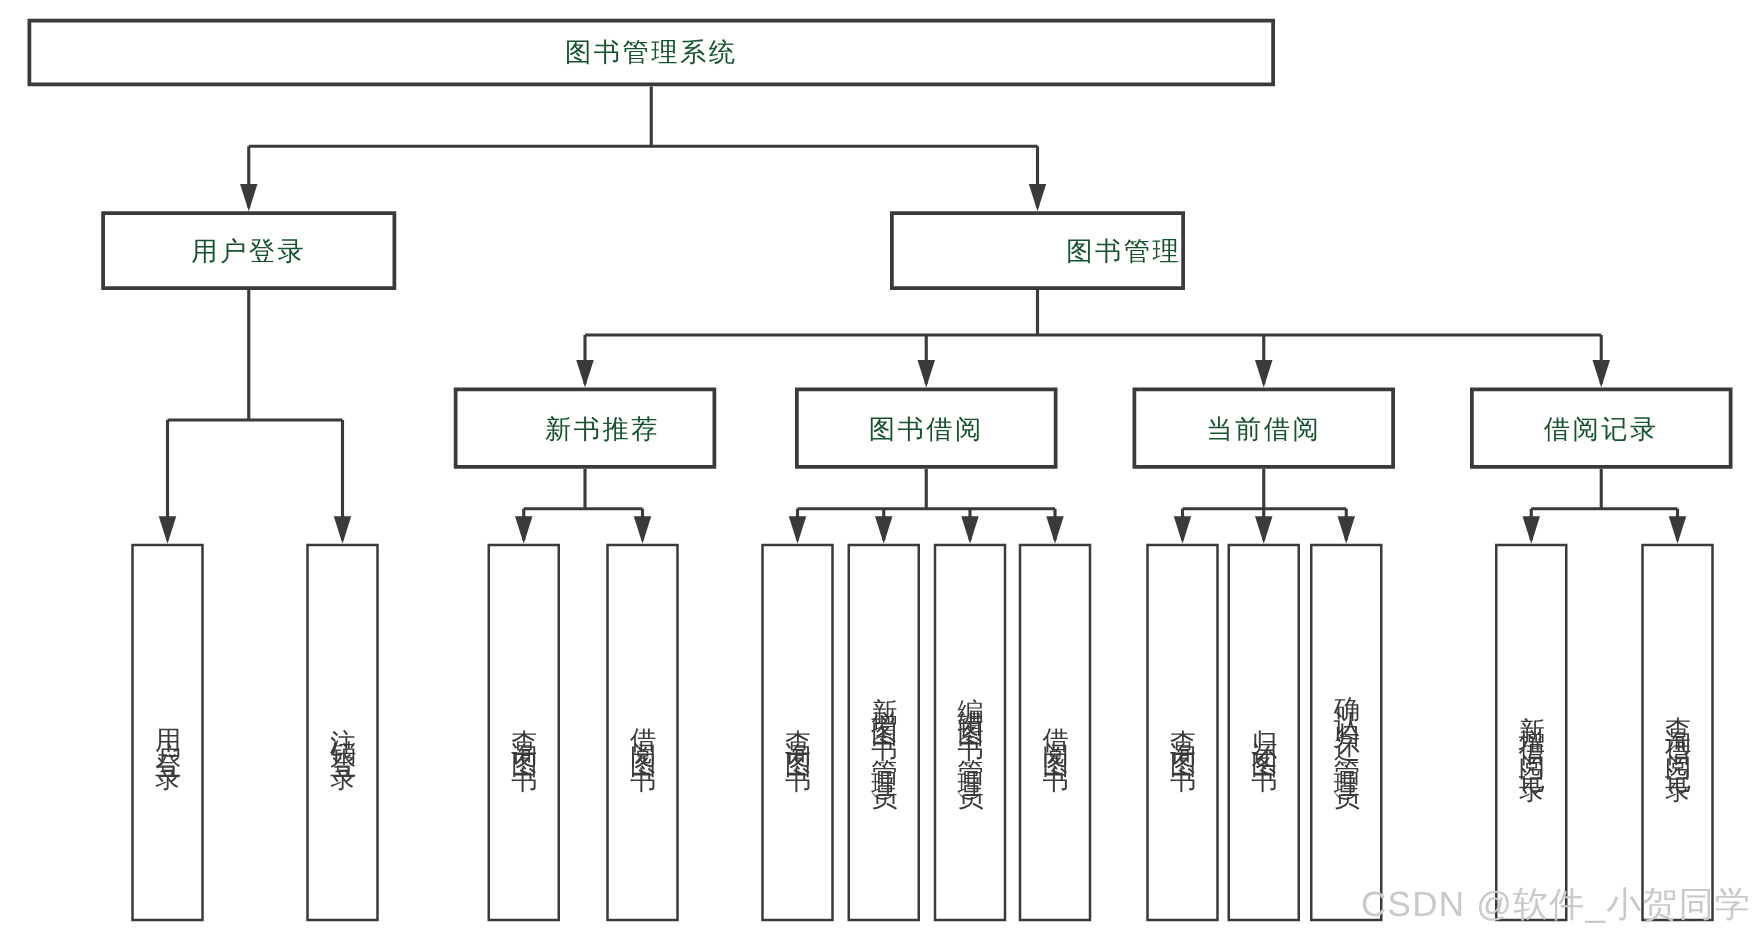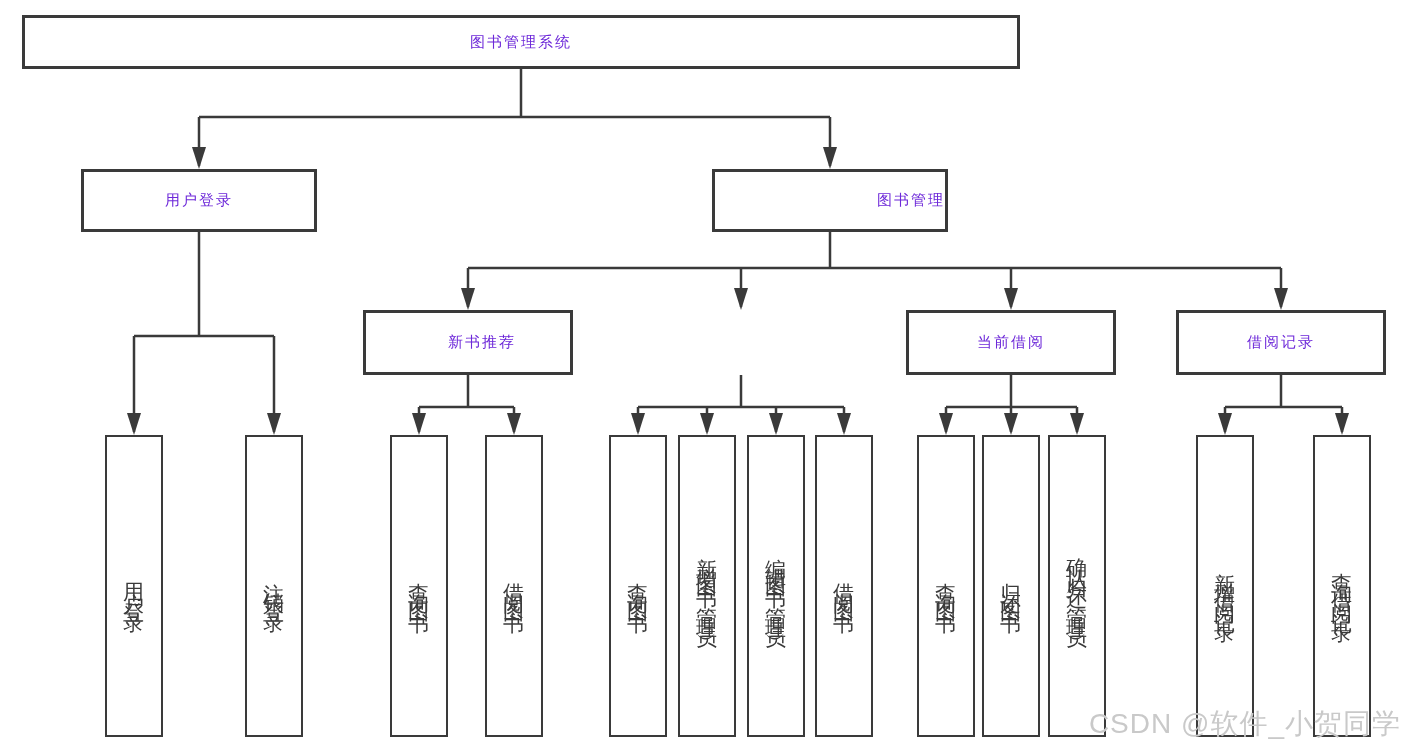--- a/index.html
+++ b/index.html
@@ -29,10 +29,10 @@
     justify-content: center;
   }
   .node .lbl {
-    font-size: 15px;
+    font-size: 21px;
     letter-spacing: 2px;
     white-space: nowrap;
-    color: #6d28d9;
+    color: #14532d;
   }
   .root  { left: 22px;  top: 15px;  width: 998px; height: 54px; }
   .n2    { top: 169px; width: 236px; height: 63px; }

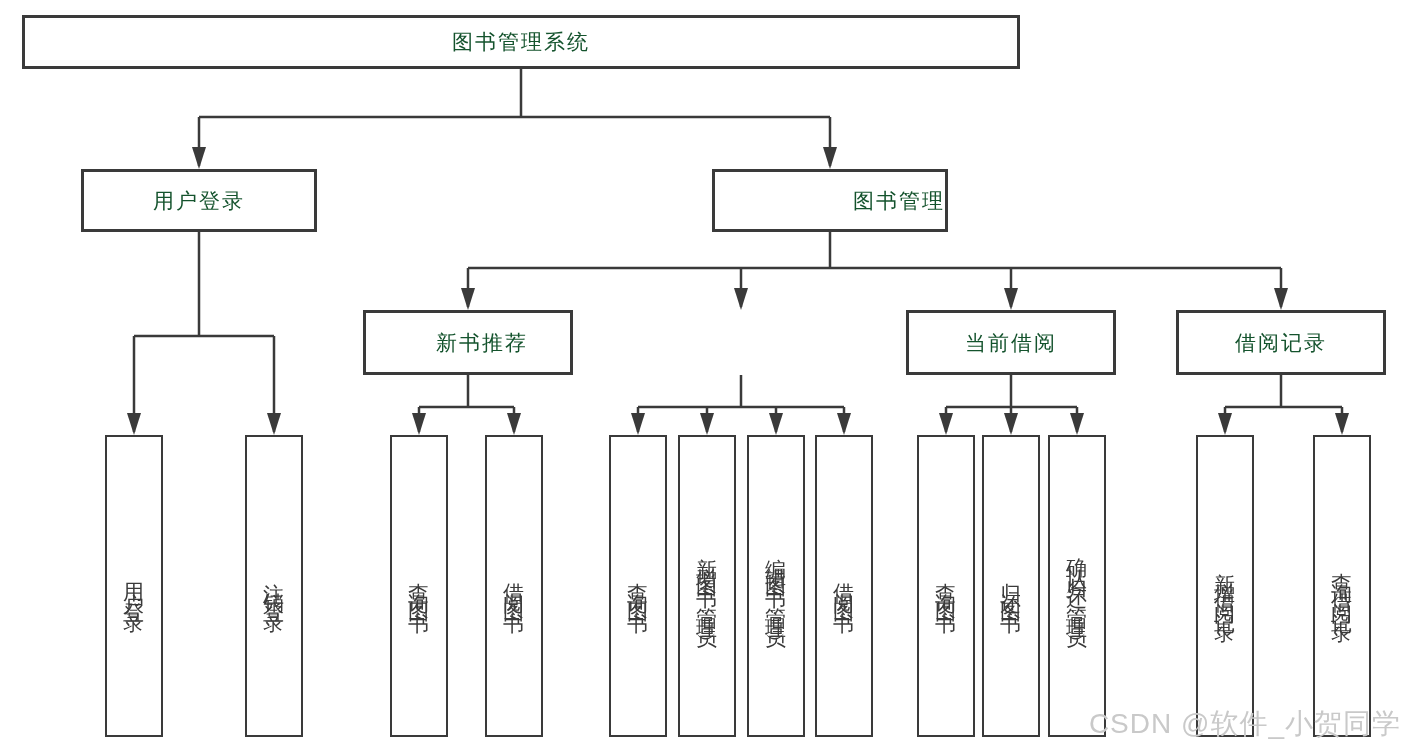--- a/index.html
+++ b/index.html
@@ -127,6 +127,9 @@
   <div class="node n3" style="left:363px;padding-left:28px;">
     <span class="lbl">新书推荐</span>
   </div>
+  <div class="node n3" style="left:636px;">
+    <span class="lbl">图书借阅</span>
+  </div>
   <div class="node n3" style="left:906px;">
     <span class="lbl">当前借阅</span>
   </div>

